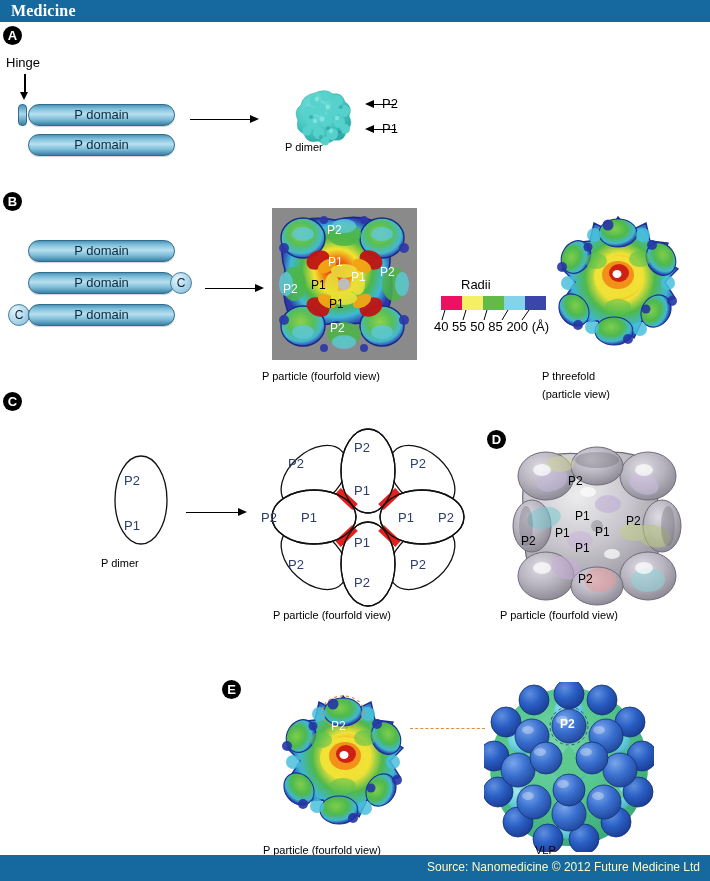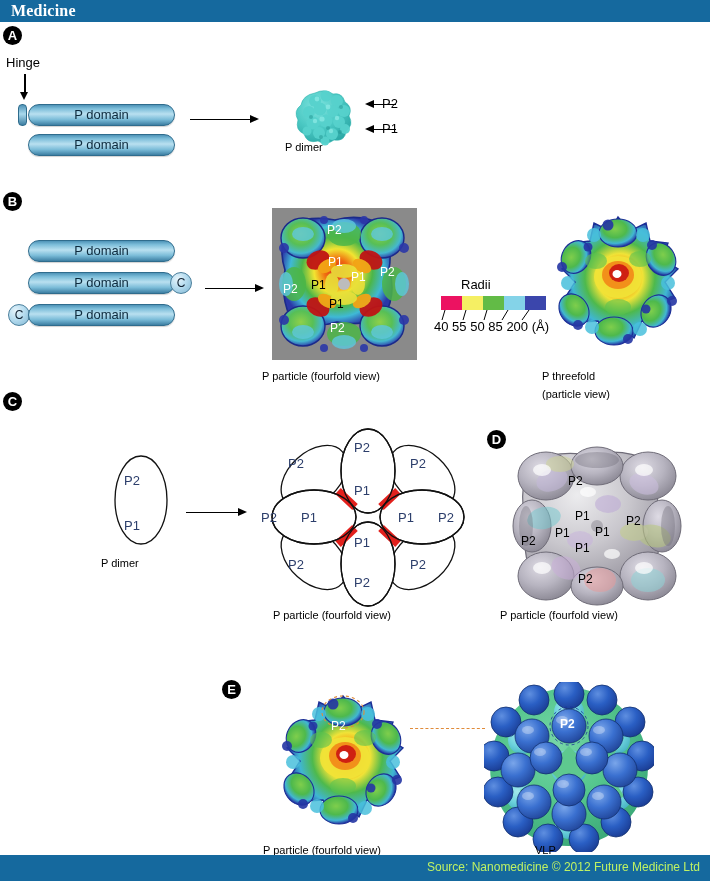--- a/index.html
+++ b/index.html
@@ -11,7 +11,7 @@
   .topbar .logo{position:absolute;left:11px;top:2px;font-family:"Liberation Serif",serif;
                 font-size:16px;font-weight:700;font-style:normal;color:#fff;letter-spacing:.2px;}
   .botbar{position:absolute;left:0;top:855px;width:710px;height:26px;background:#15699e;}
-  .botbar .src{position:absolute;right:10px;top:5px;font-size:12px;color:#bef264;}
+  .botbar .src{position:absolute;right:10px;top:5px;font-size:12px;color:#fef9c3;}
 
   .canvas{position:absolute;left:0;top:22px;width:710px;height:833px;background:#fff;}
 

